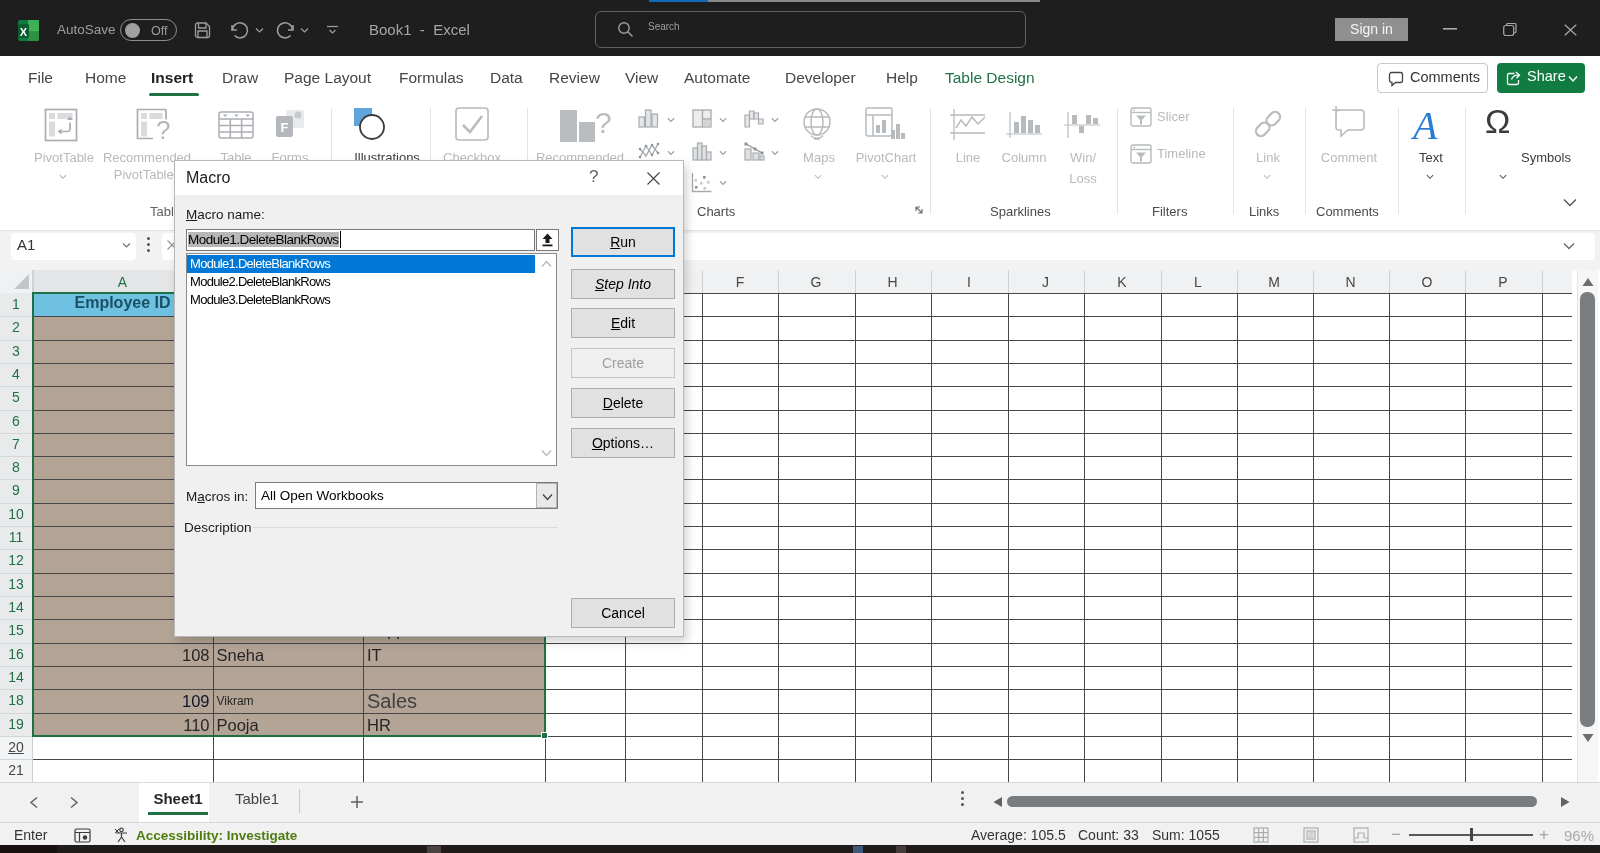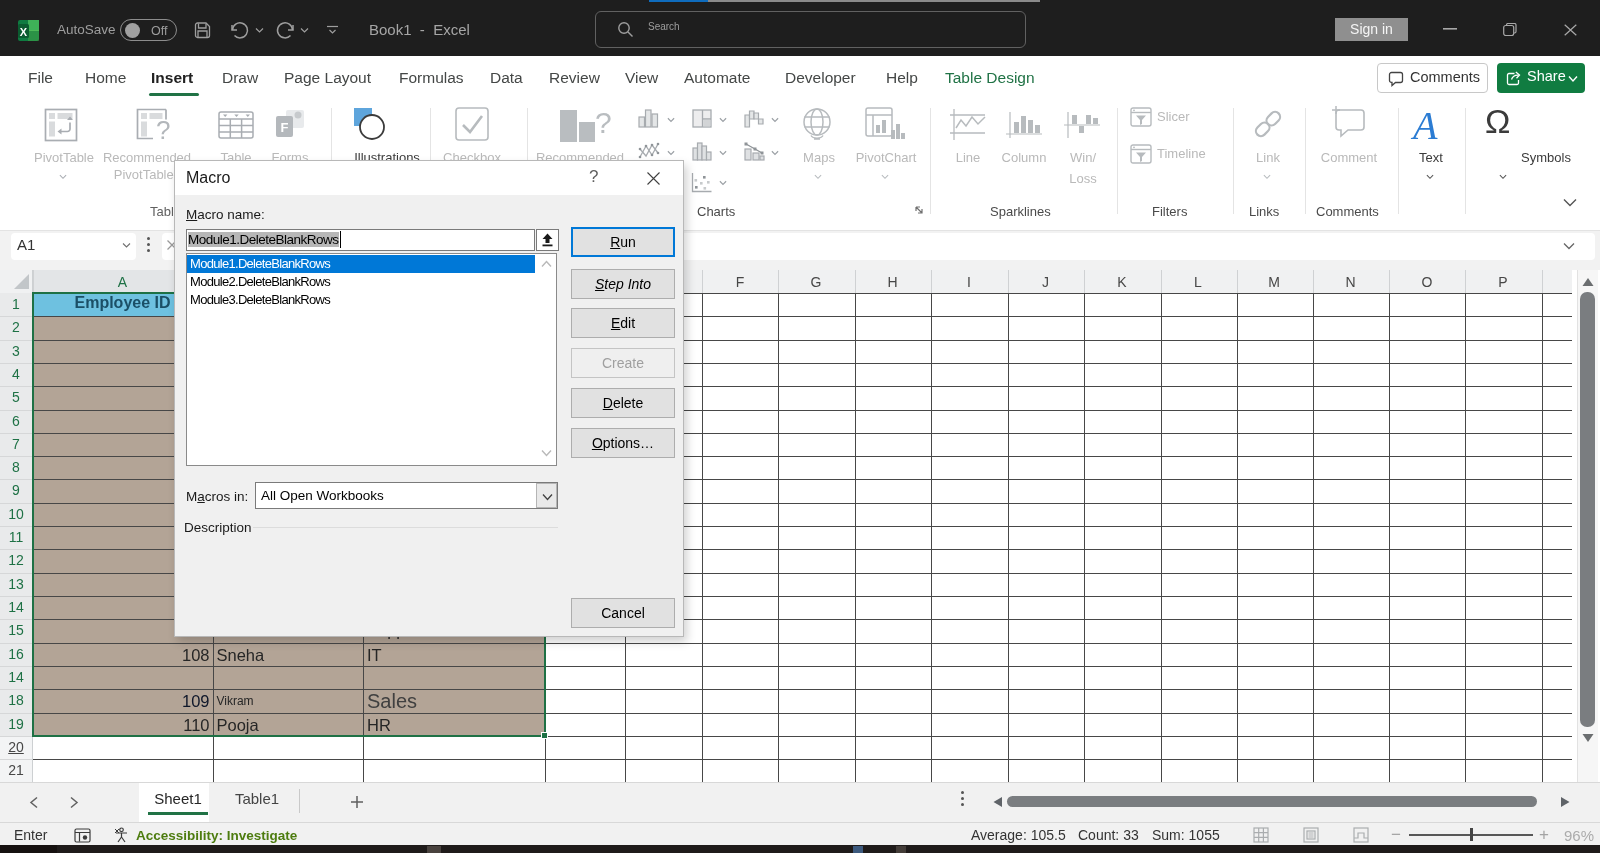--- a/index.html
+++ b/index.html
@@ -597,7 +597,7 @@
         <path d="M3 1.5 L9 6.5 L3 11.5"></path>
       </svg>
     <div class="abs" style="left:139px;top:0;width:70px;height:39px;background:#fff;"></div>
-    <div class="abs" style="left:139px;top:7px;width:78px;text-align:center;font-size:15px;font-weight:normal;color:#262626;">Sheet1</div>
+    <div class="abs" style="left:139px;top:7px;width:78px;text-align:center;font-size:15px;font-weight:bold;color:#262626;">Sheet1</div>
     <div class="abs" style="left:148px;top:29px;width:60px;height:3px;background:#217346;"></div>
     <div class="abs" style="left:215px;top:7px;width:84px;text-align:center;font-size:15px;color:#444;">Table1</div>
     <div class="abs" style="left:299px;top:6px;width:1px;height:24px;background:#c9c9c9;"></div>

